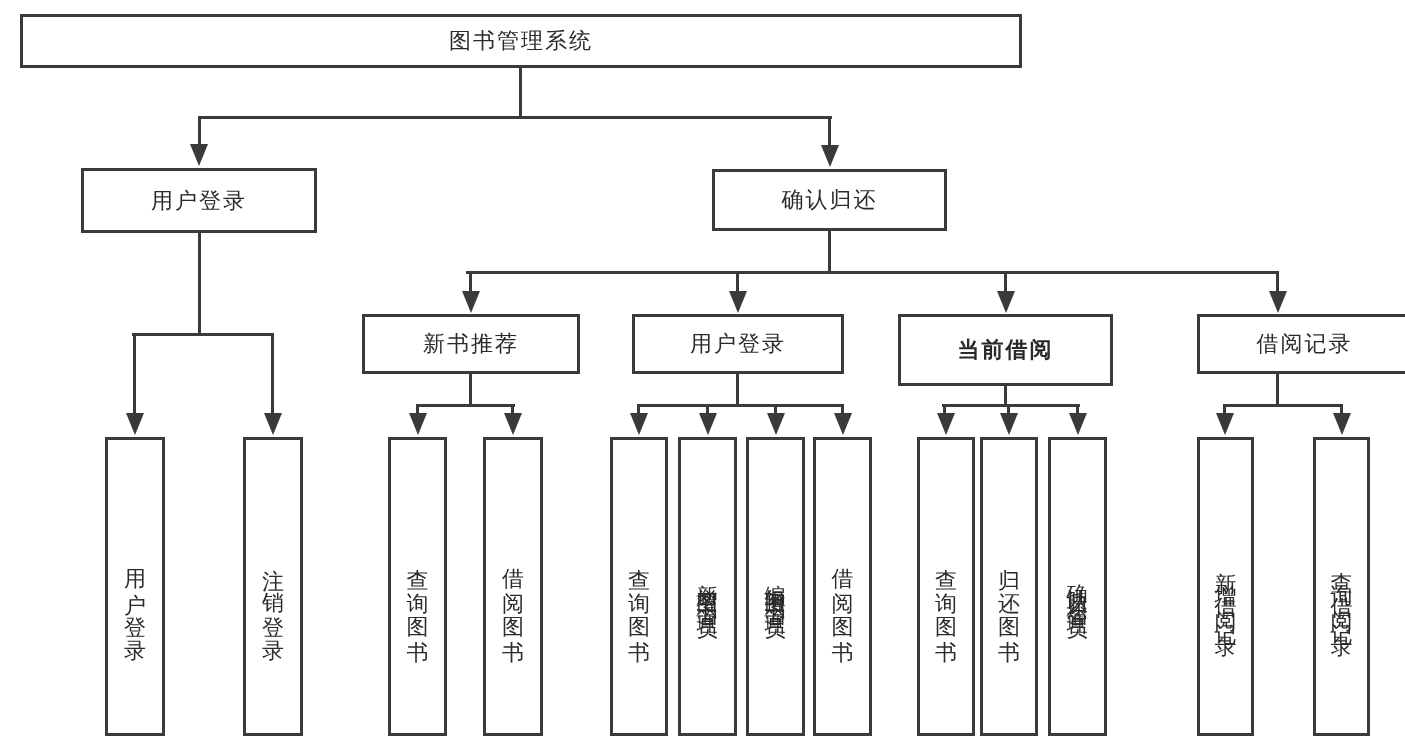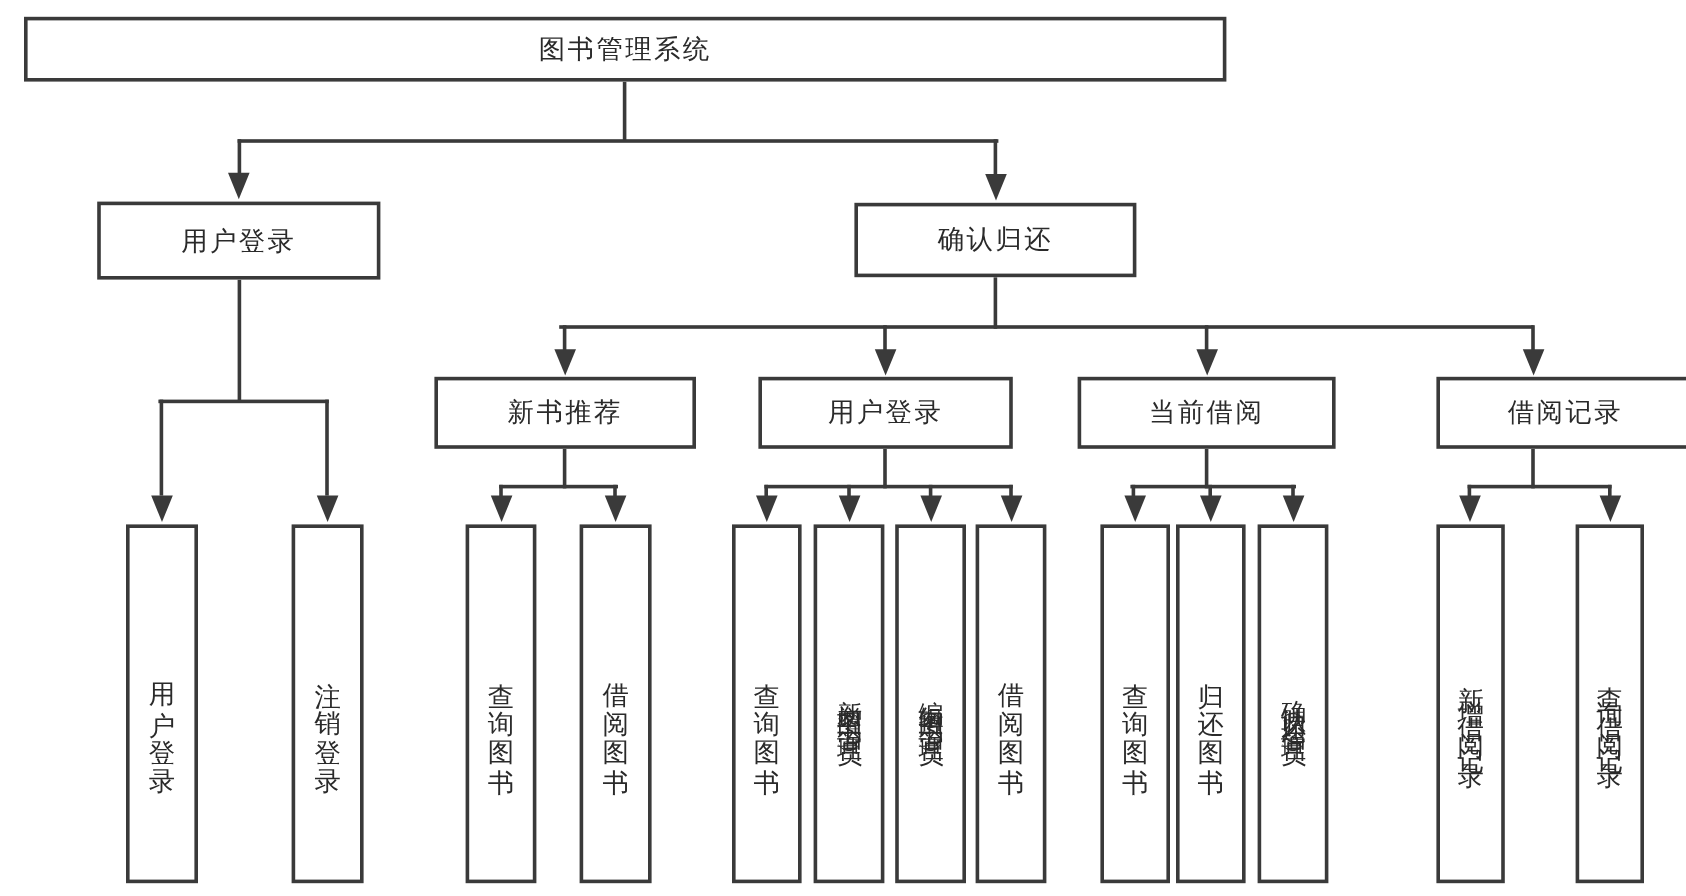--- a/index.html
+++ b/index.html
@@ -117,7 +117,7 @@
   <div class="box" style="left:632px;top:314px;width:212px;height:60px;">
     <span>用户登录</span>
   </div>
-  <div class="box" style="left:898px;top:314px;width:215px;height:60px;">
+  <div class="box" style="left:898px;top:314px;width:215px;height:72px;font-weight:bold;">
     <span>当前借阅</span>
   </div>
   <div class="box" style="left:1170px;top:314px;width:215px;height:60px;margin-left:27px;">

